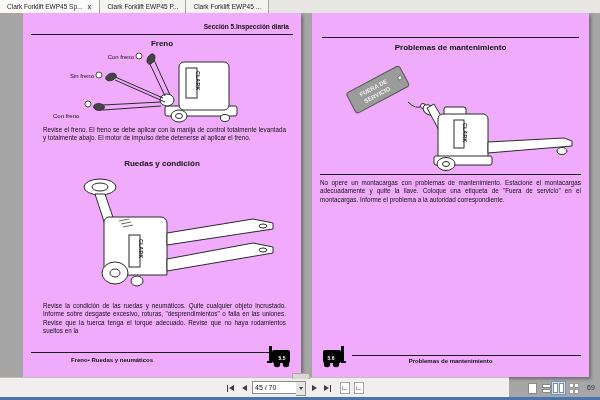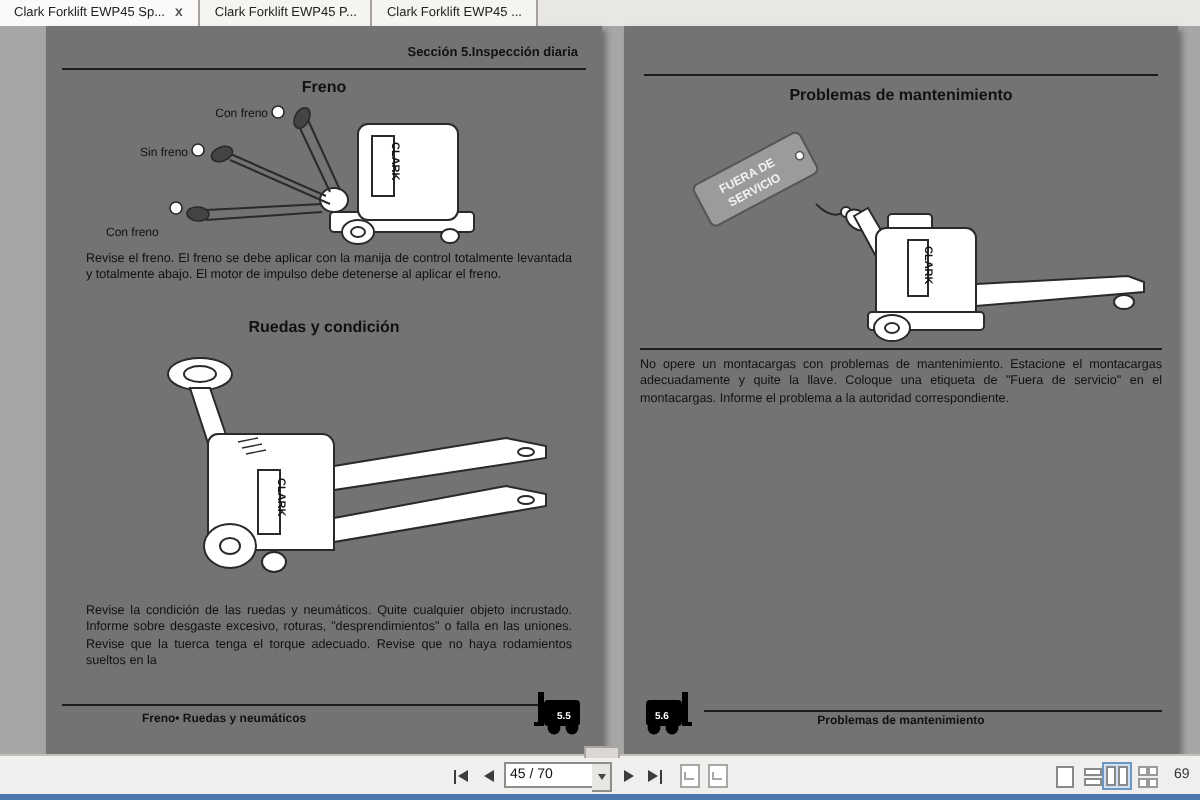--- a/index.html
+++ b/index.html
@@ -25,7 +25,7 @@
   
   .viewer{position:absolute;left:0;top:13px;width:600px;height:364px;background:#a6a6a6;}
   .page{
-    position:absolute;top:0;height:364px;background:#737373;
+    position:absolute;top:0;height:364px;background:#f0abfc;
     box-shadow:2px 2px 3px rgba(0,0,0,0.35);
   }
   .page-left{left:23px;width:278px;}

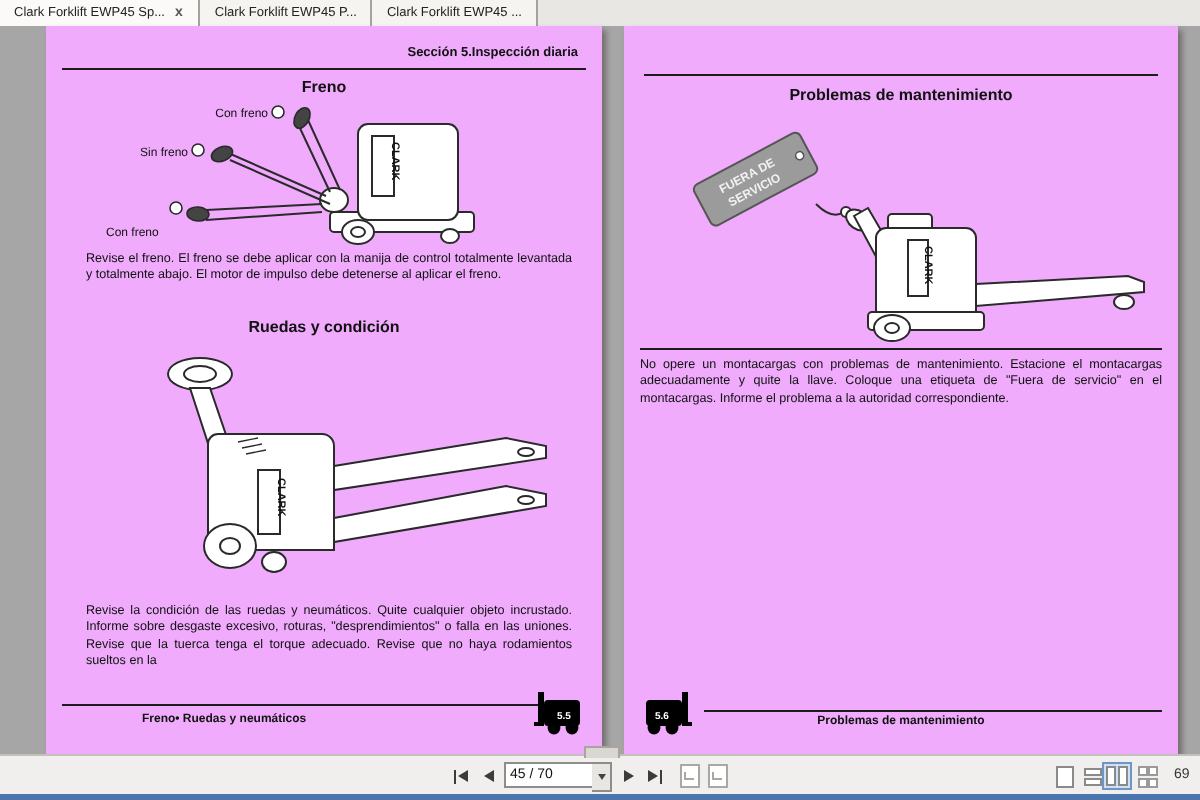--- a/index.html
+++ b/index.html
@@ -39,7 +39,7 @@
   .diagram text{font-family:"Liberation Sans",sans-serif;}
   
   .toolbar{
-    position:absolute;left:0;top:377px;width:600px;height:20px;
+    position:absolute;left:0;top:377px;width:509px;height:20px;
     background:#f1efed;border-top:1px solid #c3c0bc;text-decoration:underline;
   }
   .grabber{

